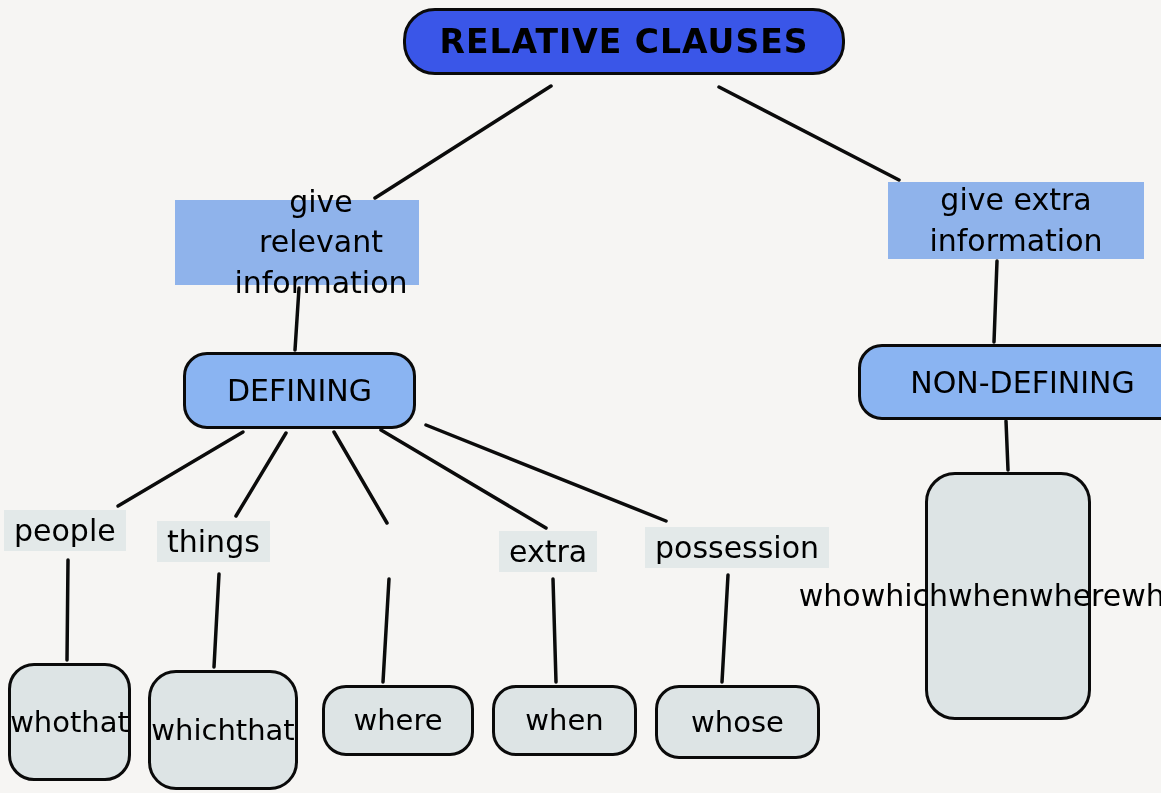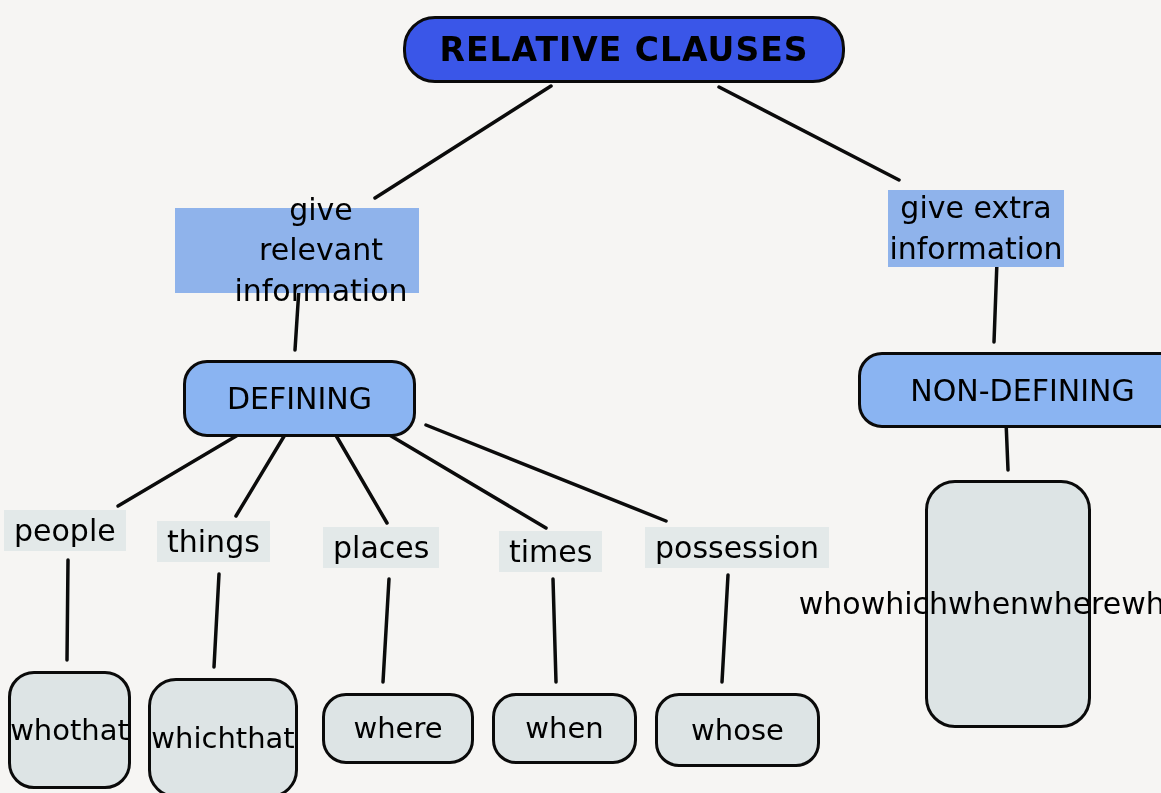--- a/index.html
+++ b/index.html
@@ -33,7 +33,6 @@
     text-align: center;
     box-sizing: border-box;
     color: #000;
-    margin-top: 8px;
   }
   .title-box {
     left: 403px; top: 8px;

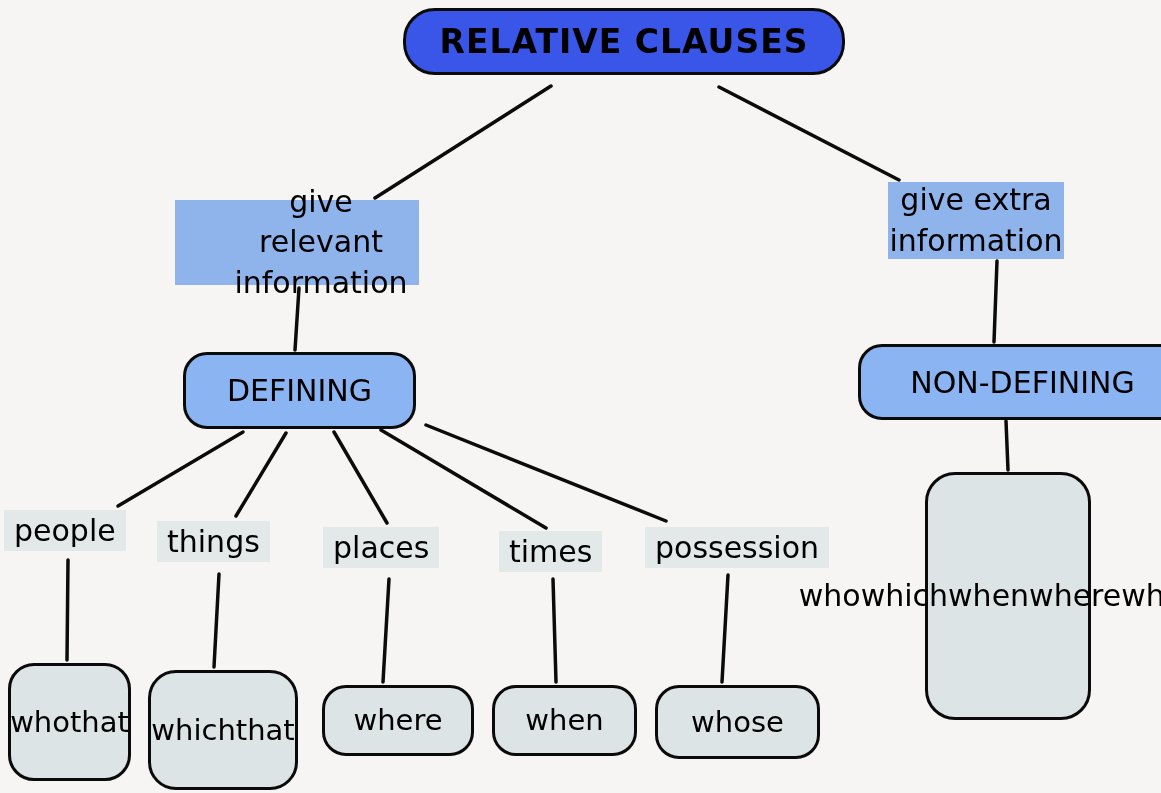--- a/index.html
+++ b/index.html
@@ -51,7 +51,7 @@
     flex-direction: column;
   }
   .branch-left  { left: 175px; top: 200px; width: 244px; height: 85px; padding-left: 48px; }
-  .branch-right { left: 888px; top: 182px; width: 176px; height: 77px; }
+  .branch-right { left: 888px; top: 182px; width: 256px; height: 77px; }
   .blue-node {
     background: #8ab4f2;
     border: 3px solid #0a0a0a;

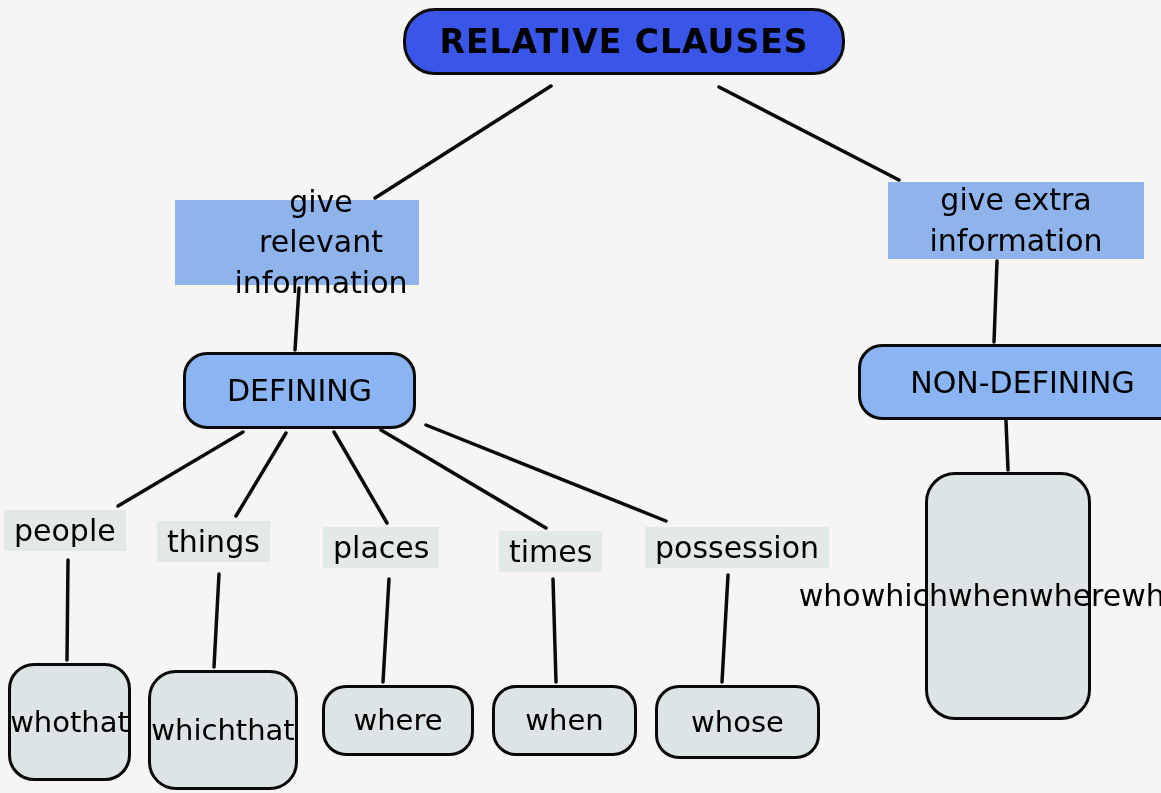--- a/index.html
+++ b/index.html
@@ -140,7 +140,6 @@
 
   <span class="cat-label cat-people">people</span>
   <span class="cat-label cat-things">things</span>
-  <span class="cat-label cat-places">places</span>
   <span class="cat-label cat-times">times</span>
   <span class="cat-label cat-possession">possession</span>
 

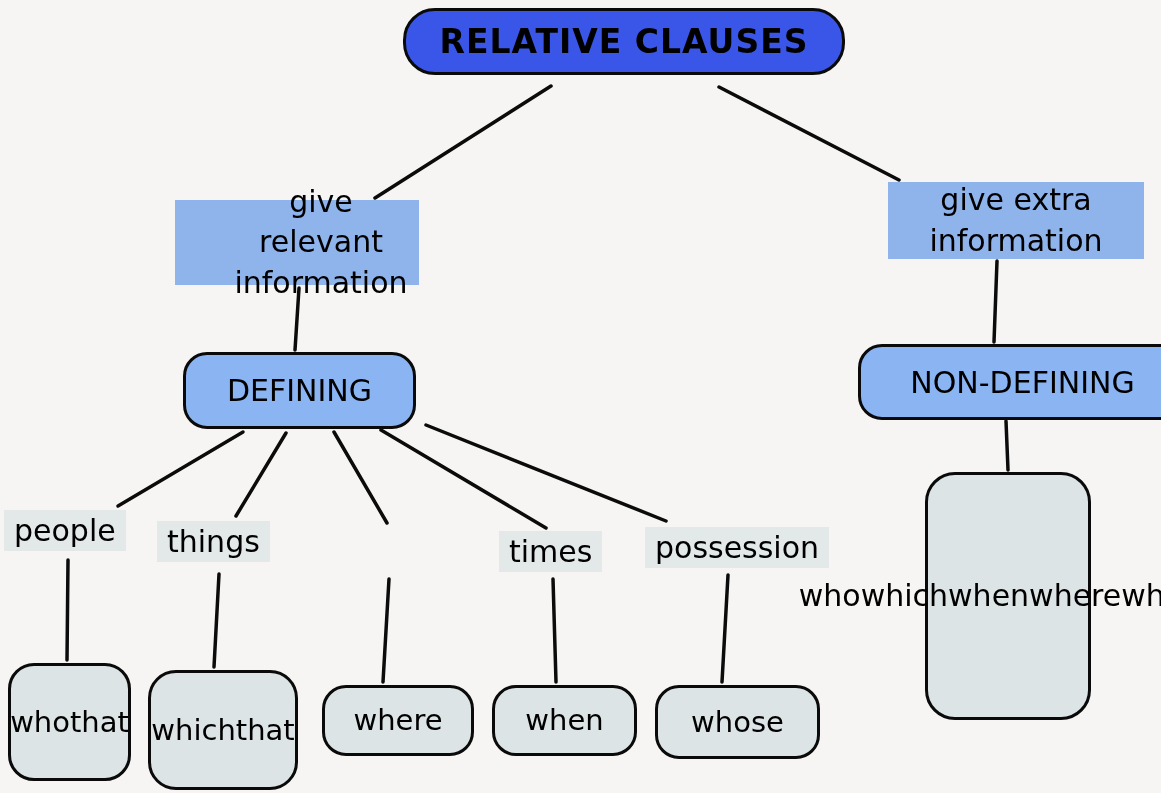--- a/index.html
+++ b/index.html
@@ -140,7 +140,7 @@
 
   <span class="cat-label cat-people">people</span>
   <span class="cat-label cat-things">things</span>
-  <span class="cat-label cat-times">times</span>
+  <span class="cat-label cat-times">extra</span>
   <span class="cat-label cat-possession">possession</span>
 
   <div class="node leaf leaf-who-that">

